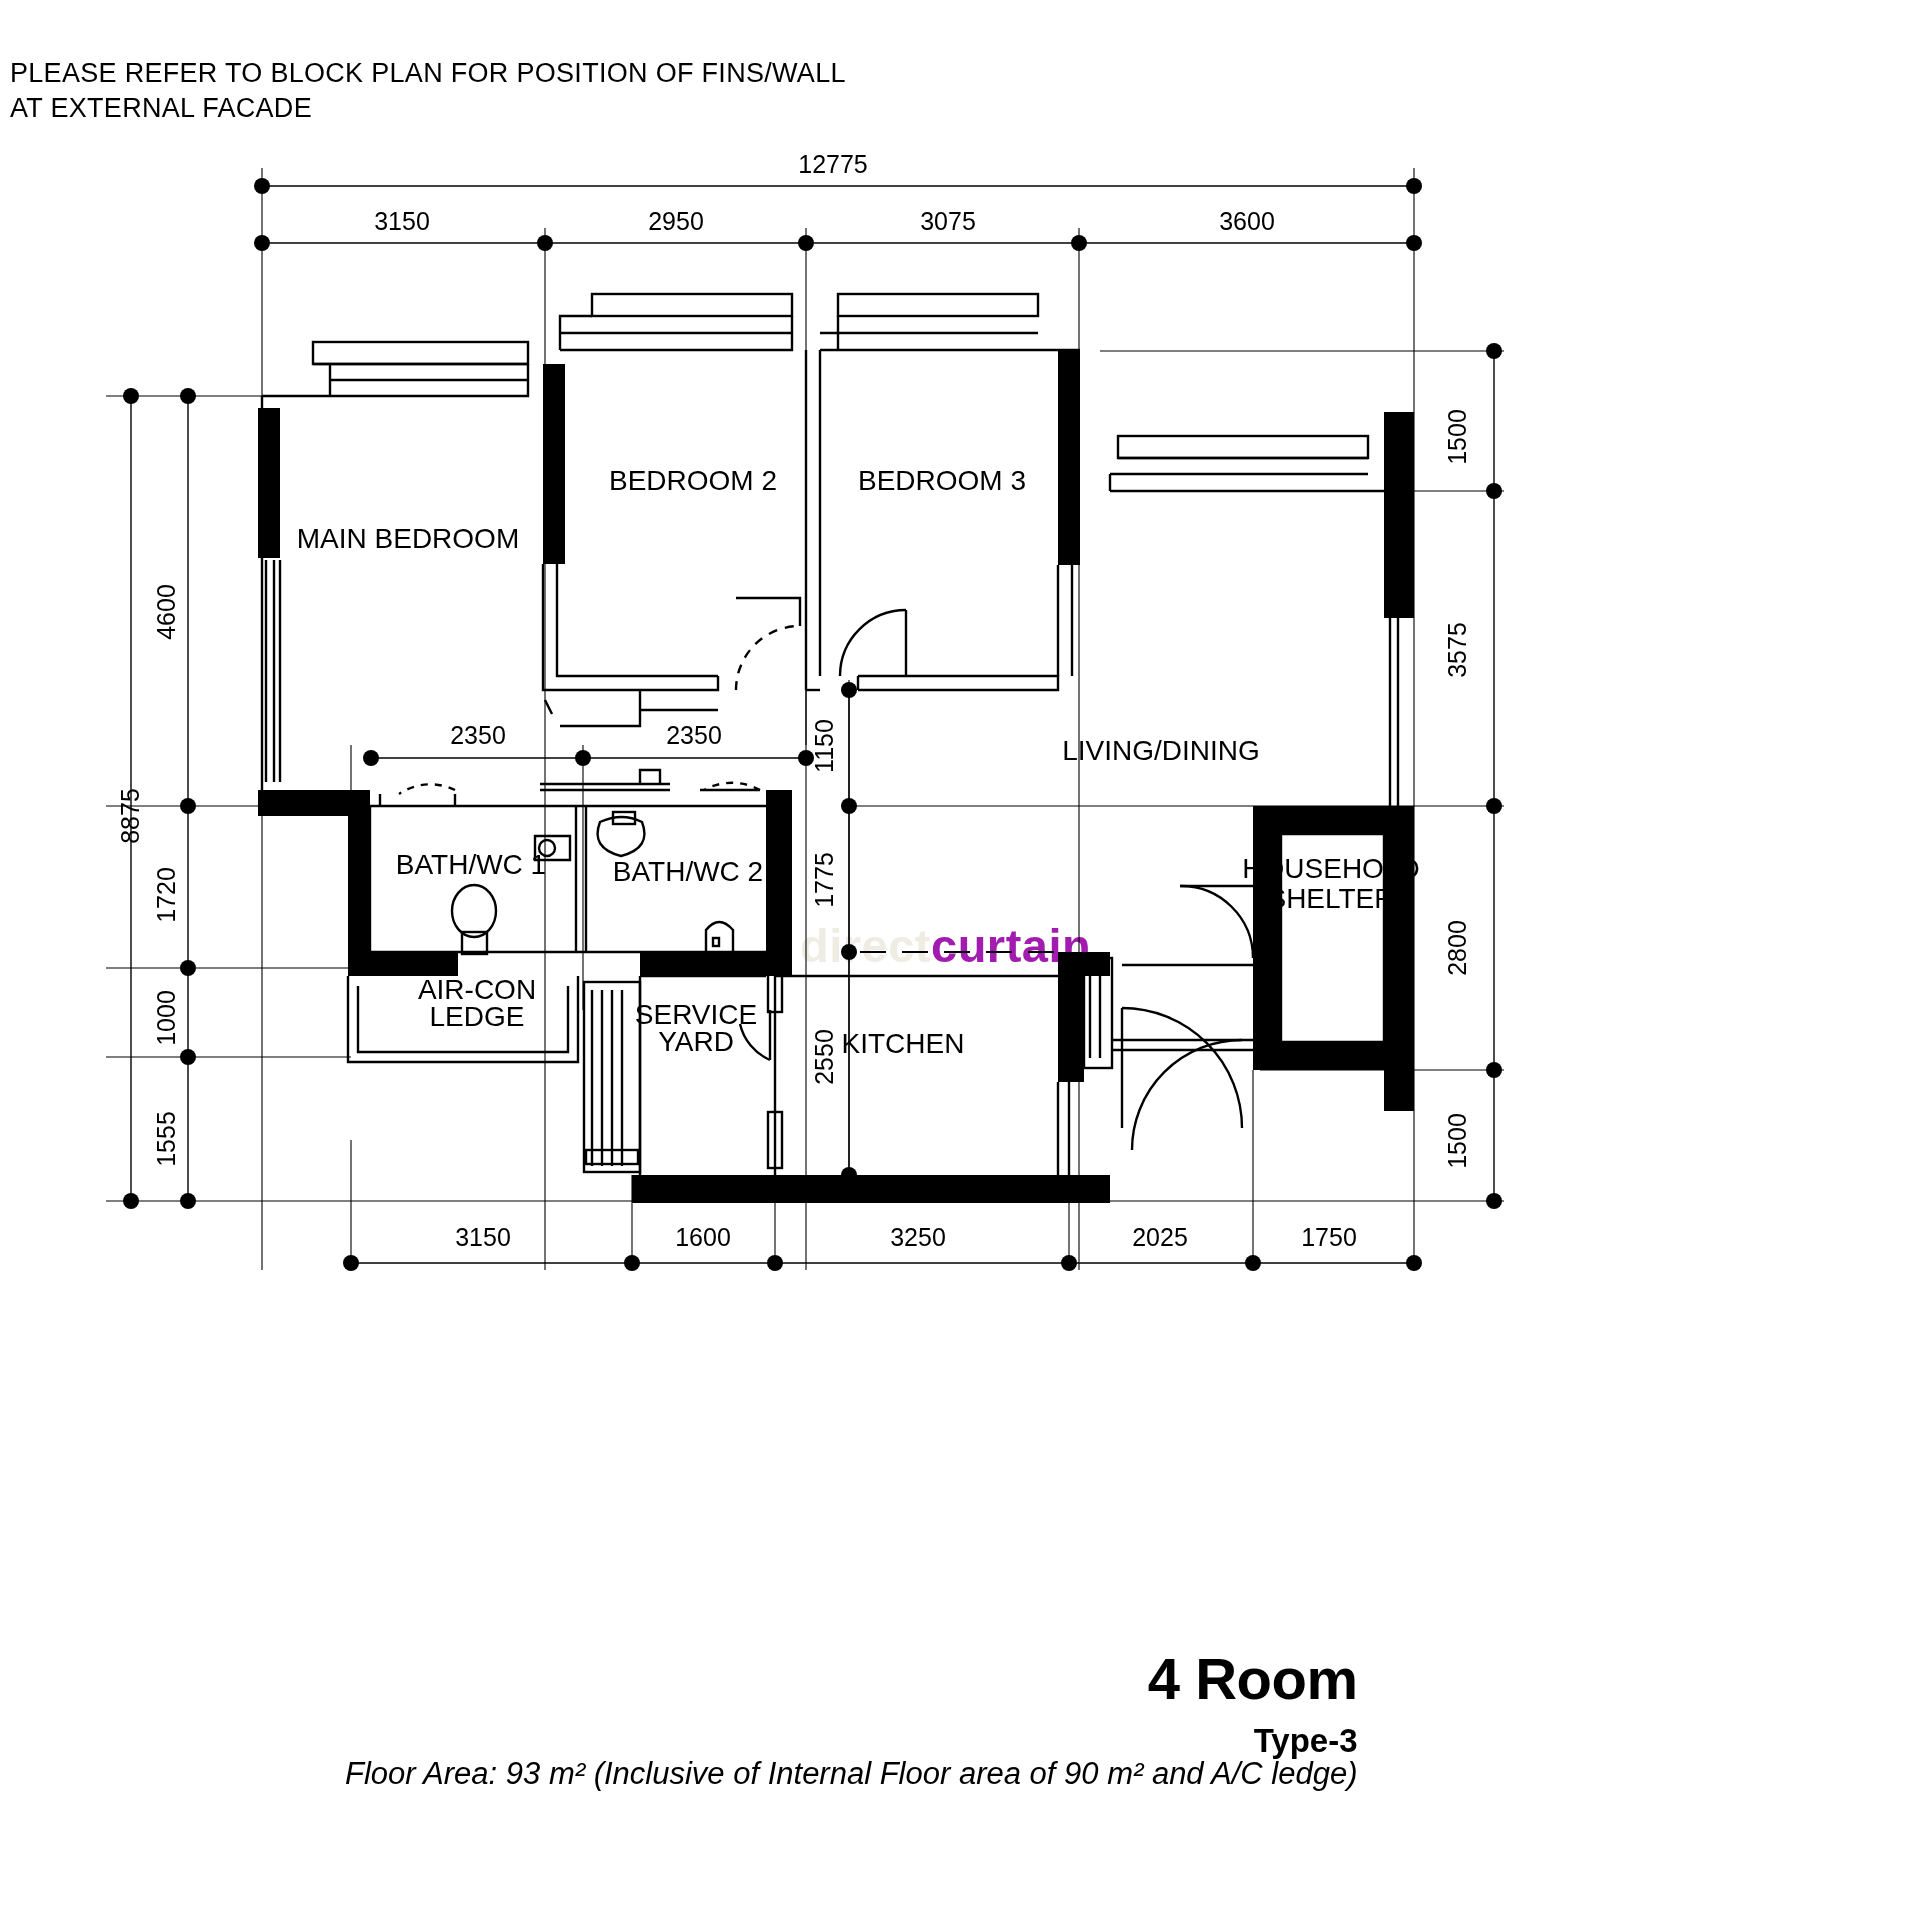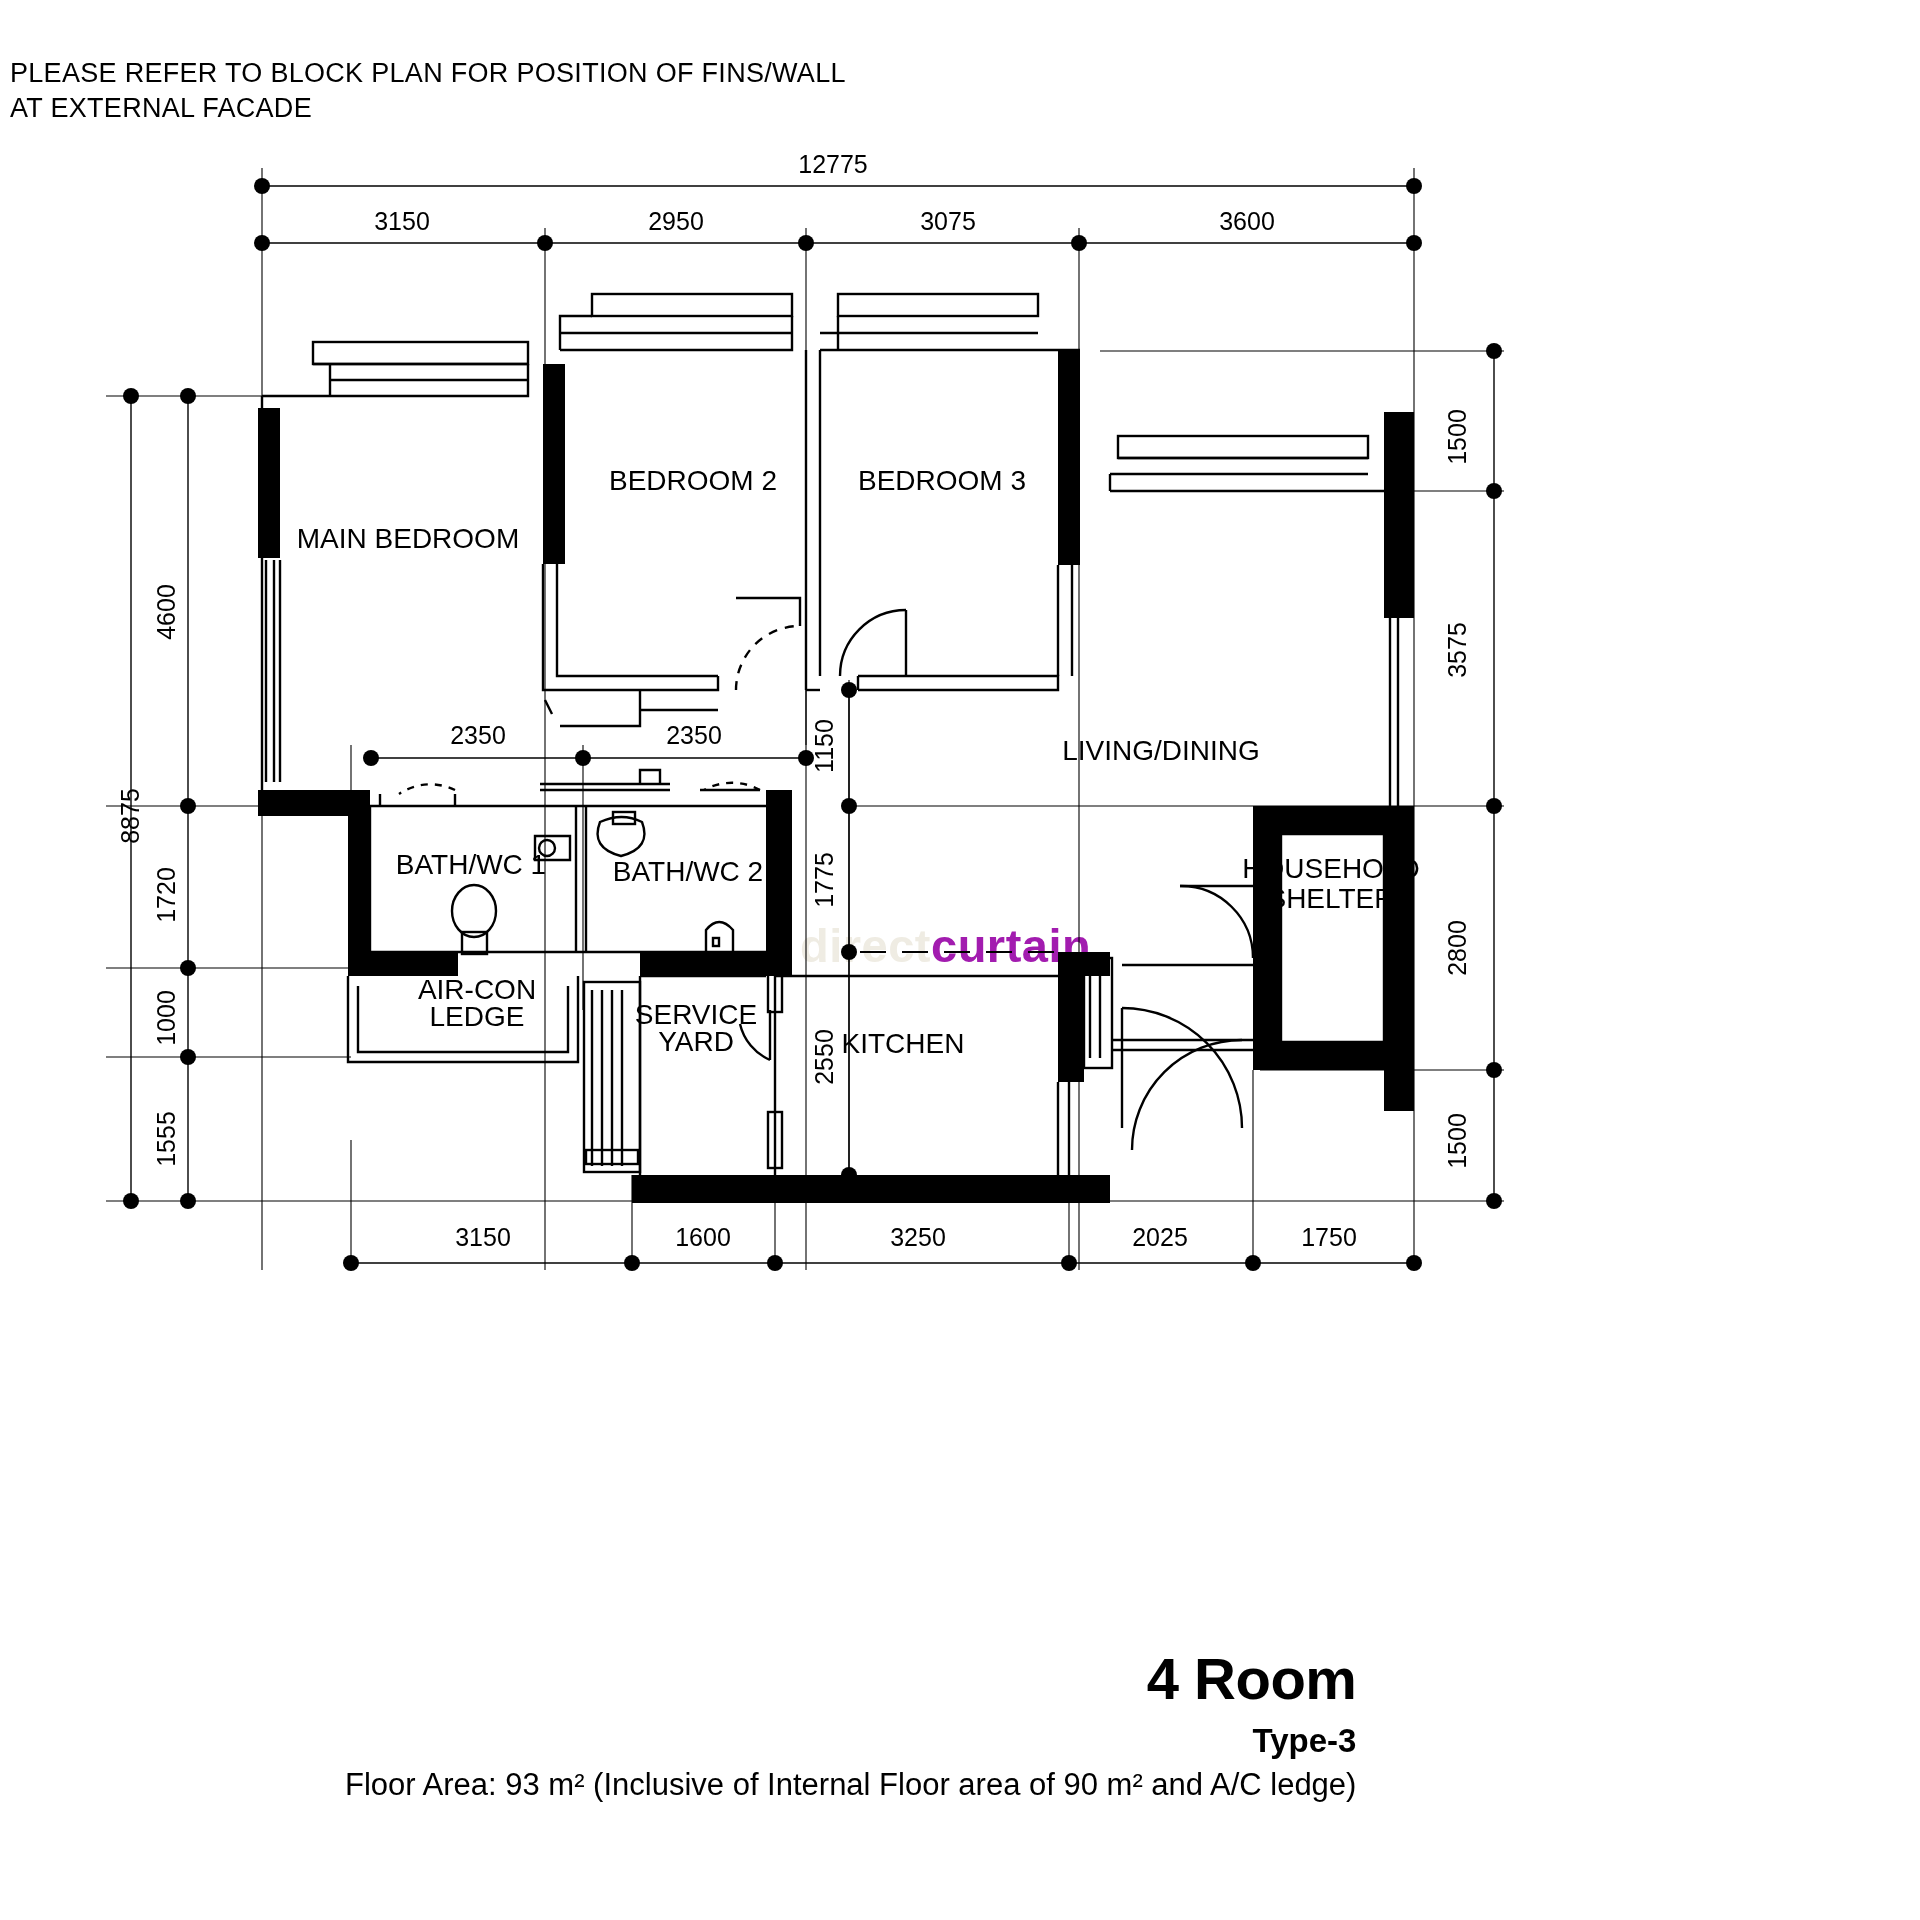--- a/index.html
+++ b/index.html
@@ -9,7 +9,7 @@
   .titleblock{position:absolute;left:345px;top:1650px;text-align:right;}
   .tb-main{font-size:58px;font-weight:bold;letter-spacing:-.5px;line-height:1;}
   .tb-type{font-size:33px;font-weight:bold;margin-top:16px;line-height:1;}
-  .tb-line{font-size:31px;margin-top:11px;line-height:1.12;}
+  .tb-line{font-size:31px;line-height:1.12;font-style:italic;}
   .wm{position:absolute;left:800px;top:918px;font-size:47px;font-weight:bold;letter-spacing:.5px;color:#efece3;user-select:none;}
   .wm i{font-style:normal;color:#a21caf;}
   svg text{font-family:"Liberation Sans",sans-serif;}

